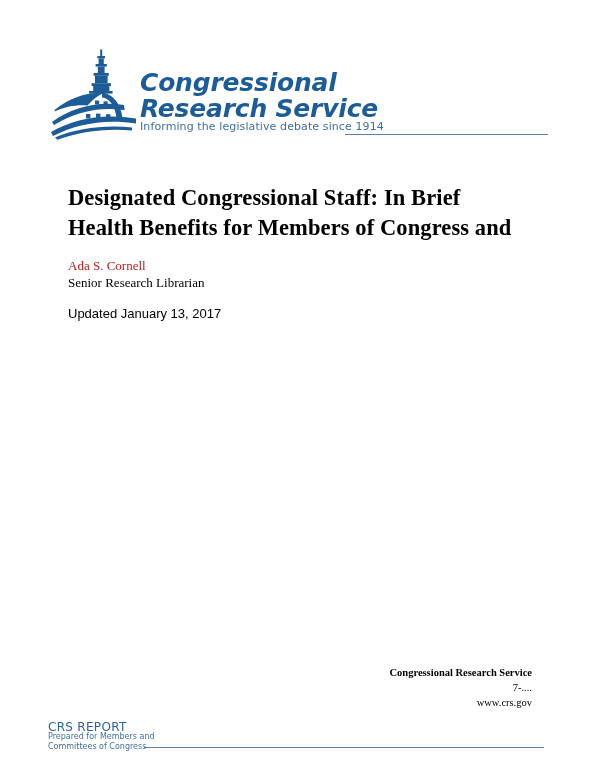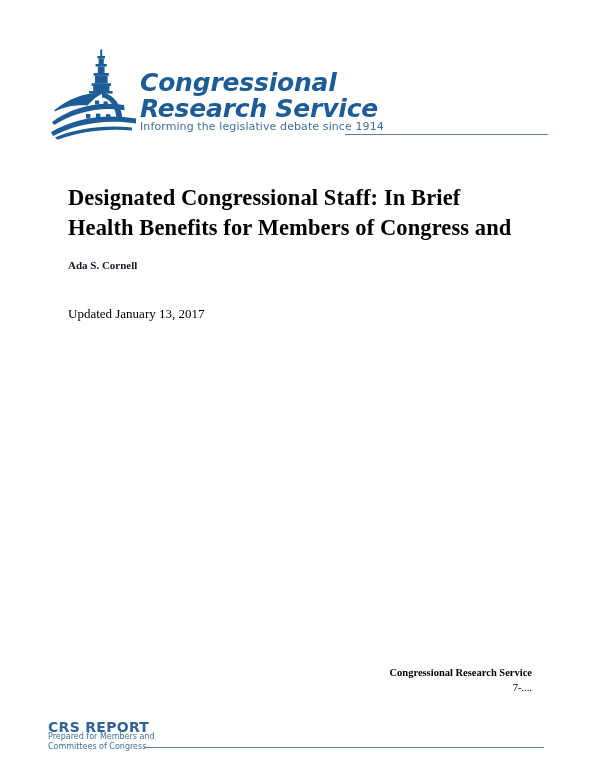--- a/index.html
+++ b/index.html
@@ -103,10 +103,10 @@
   }
   .author-name {
     font-family: "Liberation Serif", "DejaVu Serif", serif;
-    font-weight: bold;
-    font-size: 11px;
+    font-weight: normal;
+    font-size: 13px;
     line-height: 17px;
-    color: #0f172a;
+    color: #b91c1c;
   }
   .author-role {
     font-family: "Liberation Serif", "DejaVu Serif", serif;

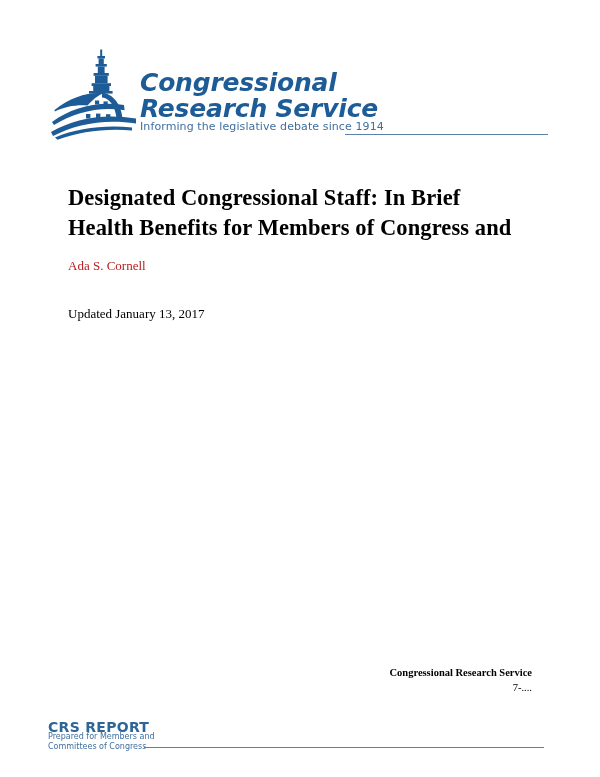--- a/index.html
+++ b/index.html
@@ -250,6 +250,7 @@
 
   <div class="byline">
     <div class="author-name">Ada S. Cornell</div>
+    <div class="author-role">Senior Research Librarian</div>
   </div>
   <div class="doc-date">Updated January 13, 2017</div>
 

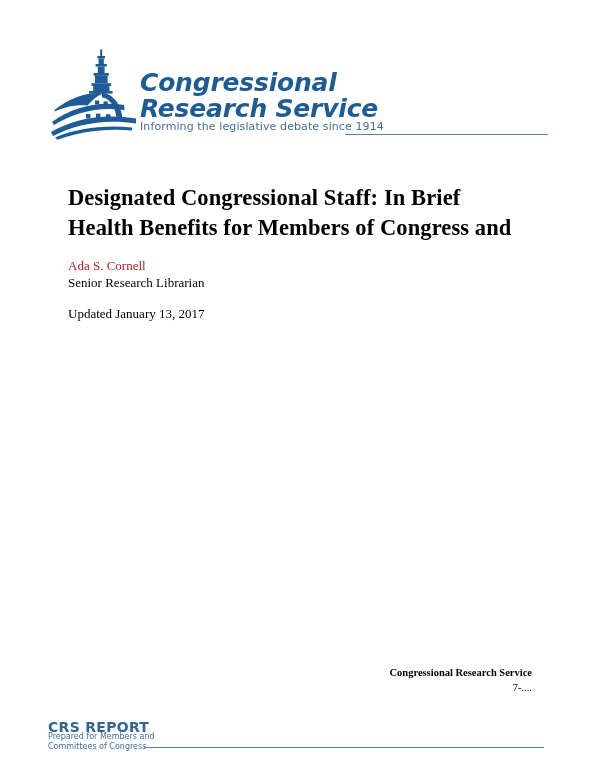--- a/index.html
+++ b/index.html
@@ -118,7 +118,7 @@
     position: absolute;
     left: 68px;
     top: 305px;
-    font-family: Liberation Serif, serif;
+    font-family: Liberation Sans, sans-serif;
     font-size: 13px;
     line-height: 18px;
     color: #000000;

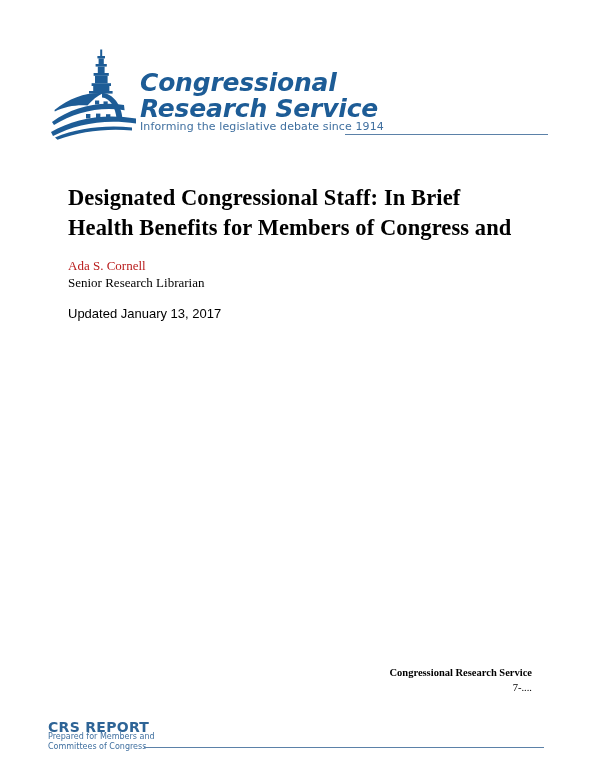--- a/index.html
+++ b/index.html
@@ -257,6 +257,7 @@
   <div class="colophon">
     <div class="colophon-org">Congressional Research Service</div>
     <div class="colophon-line">7-....</div>
+    <div class="colophon-line">www.crs.gov</div>
   </div>
 
   <div class="report-banner">

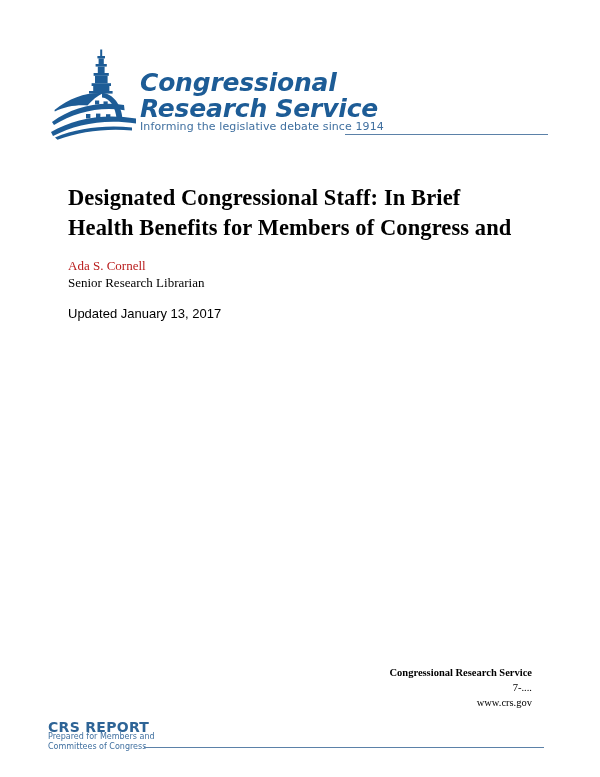--- a/index.html
+++ b/index.html
@@ -162,8 +162,8 @@
   }
   .banner-title {
     font-family: "DejaVu Sans", "Liberation Sans", sans-serif;
-    font-weight: bold;
-    font-size: 14px;
+    font-weight: normal;
+    font-size: 12px;
     line-height: 10px;
     letter-spacing: 0.3px;
     color: #2e6496;

